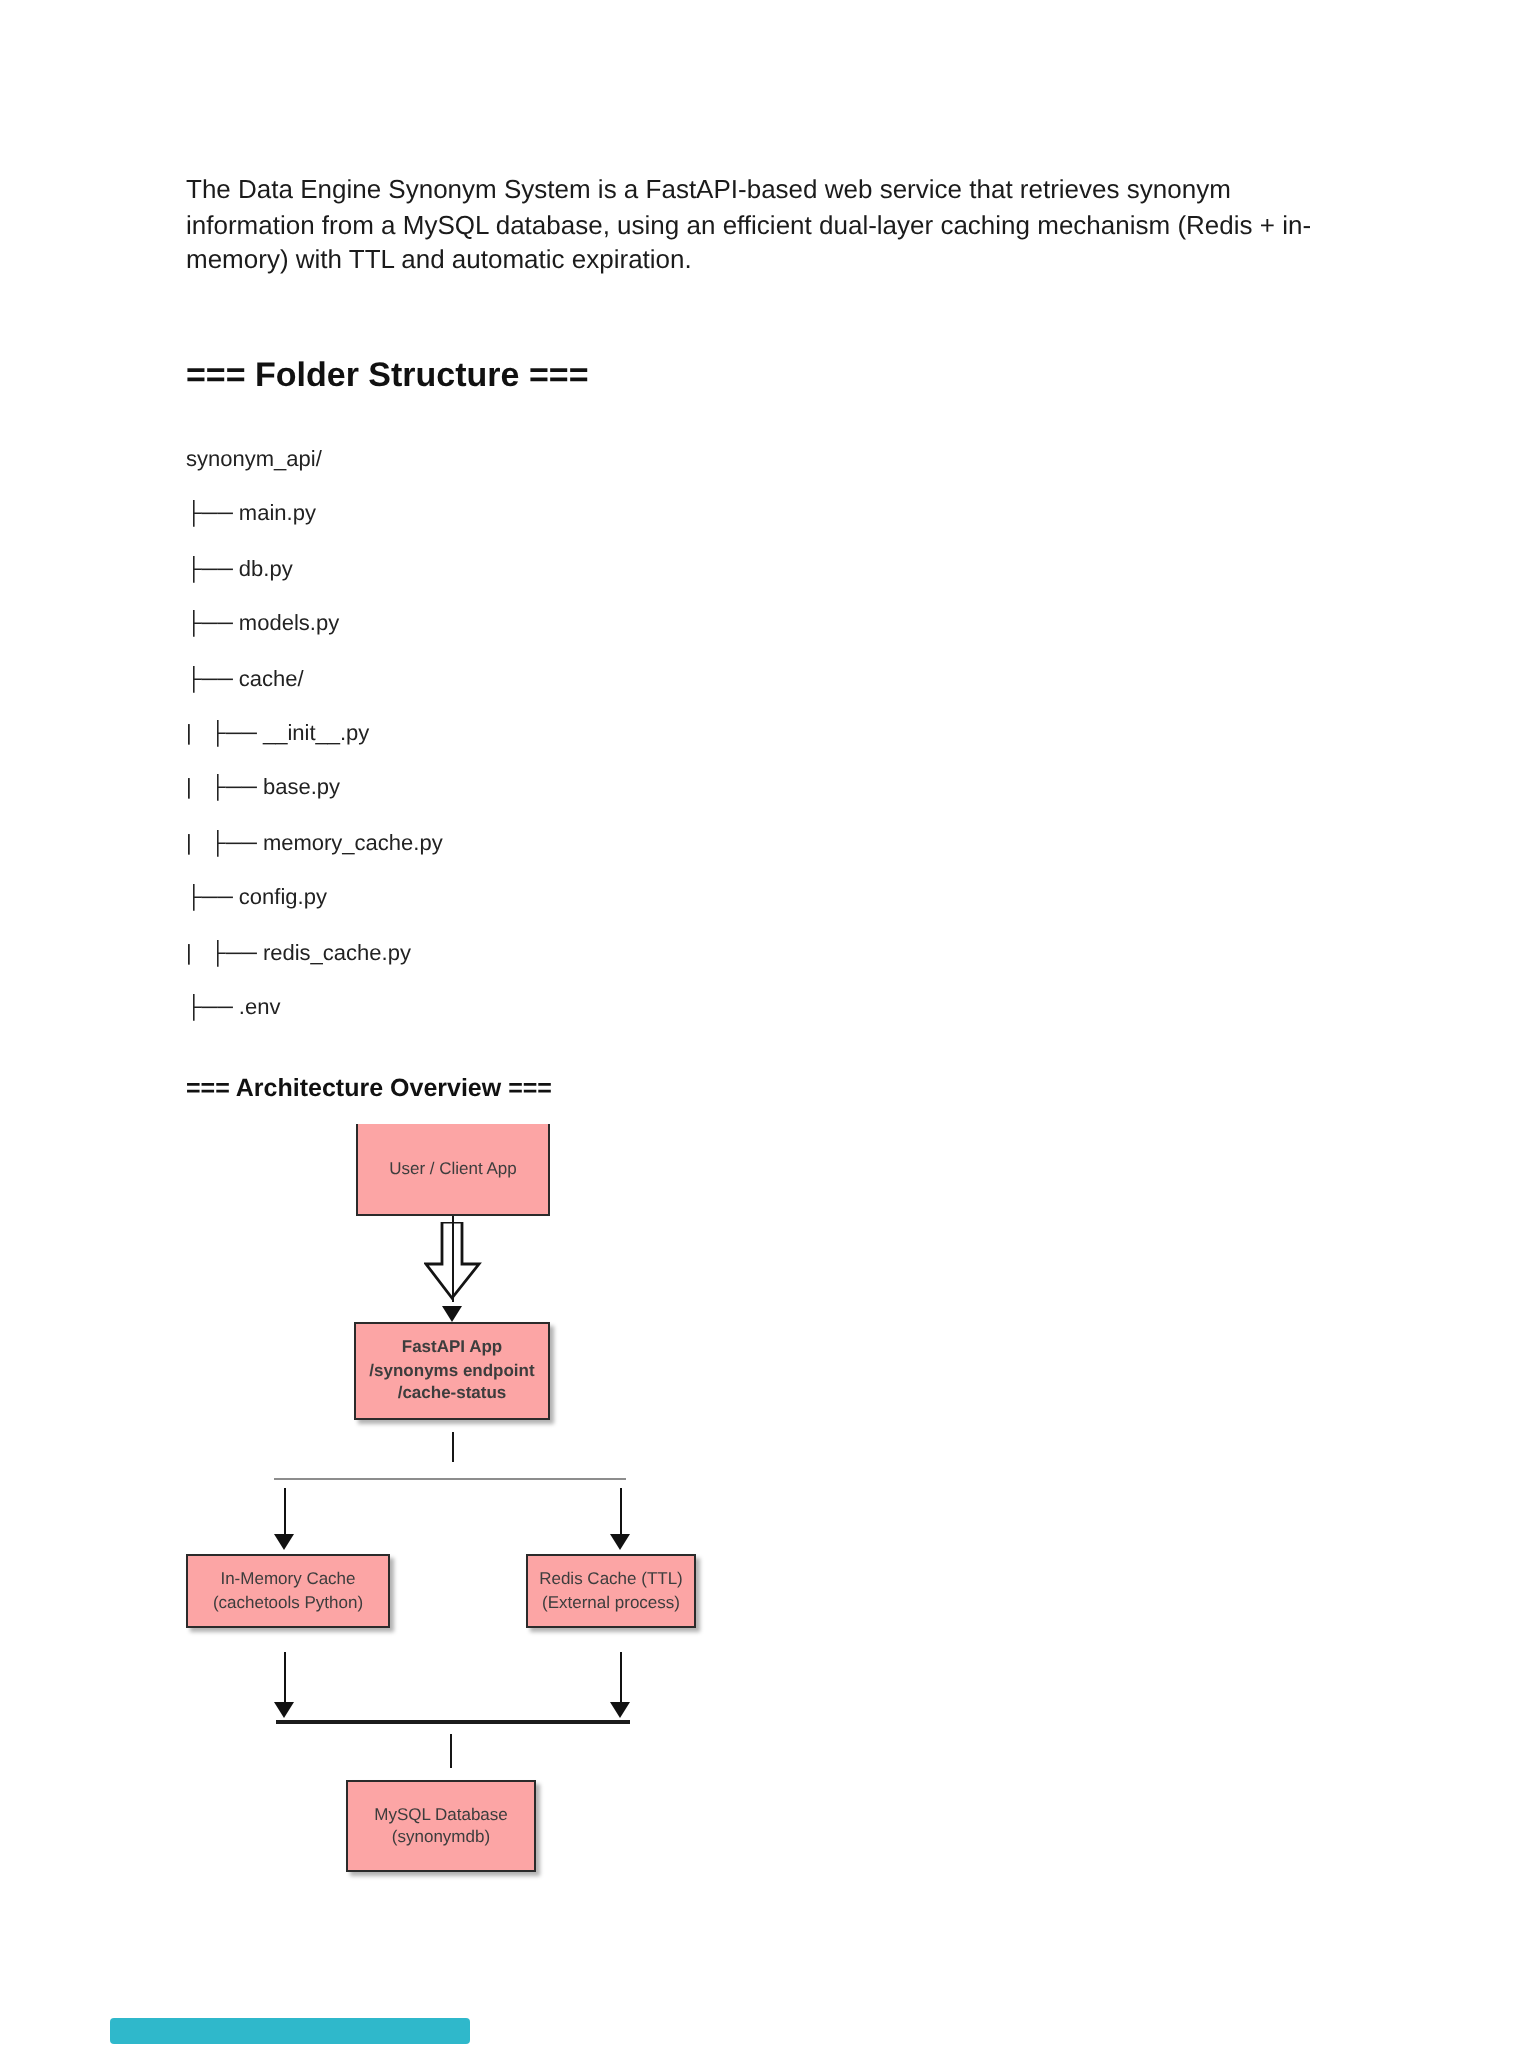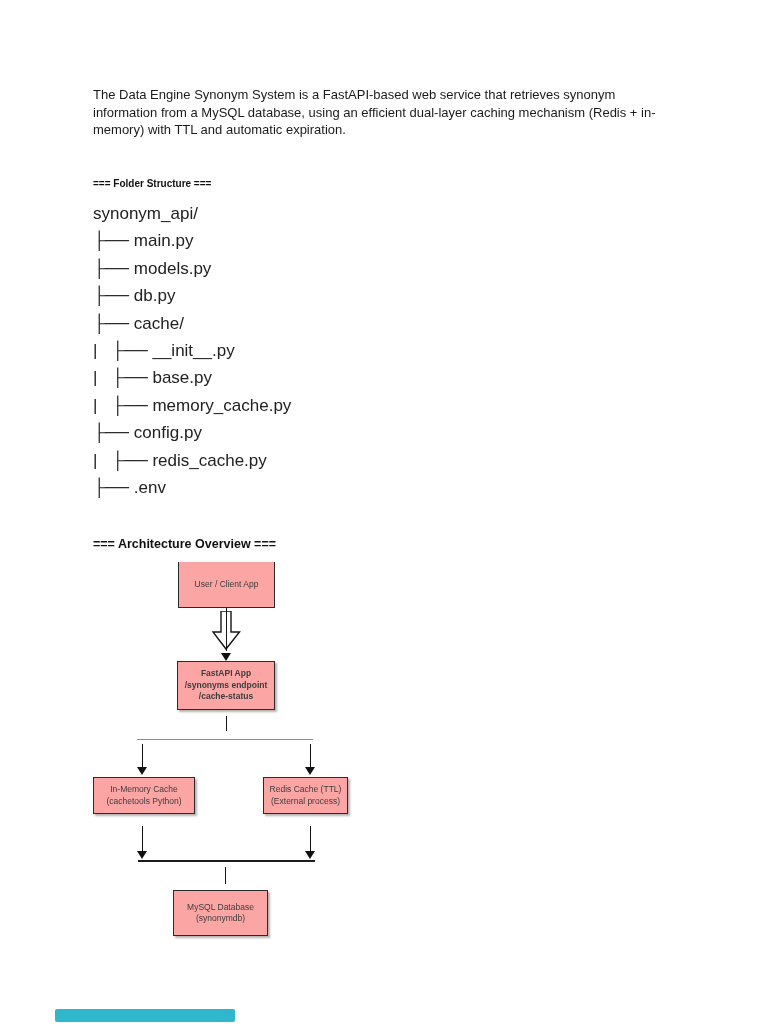--- a/index.html
+++ b/index.html
@@ -14,7 +14,7 @@
   }
   .h-folder {
     position:absolute; left:93px; top:178px;
-    font-size:10px; font-weight:bold; color:#111;
+    font-size:17px; font-weight:bold; color:#111;
   }
   .tree {
     position:absolute; left:93px; top:200px; width:400px;

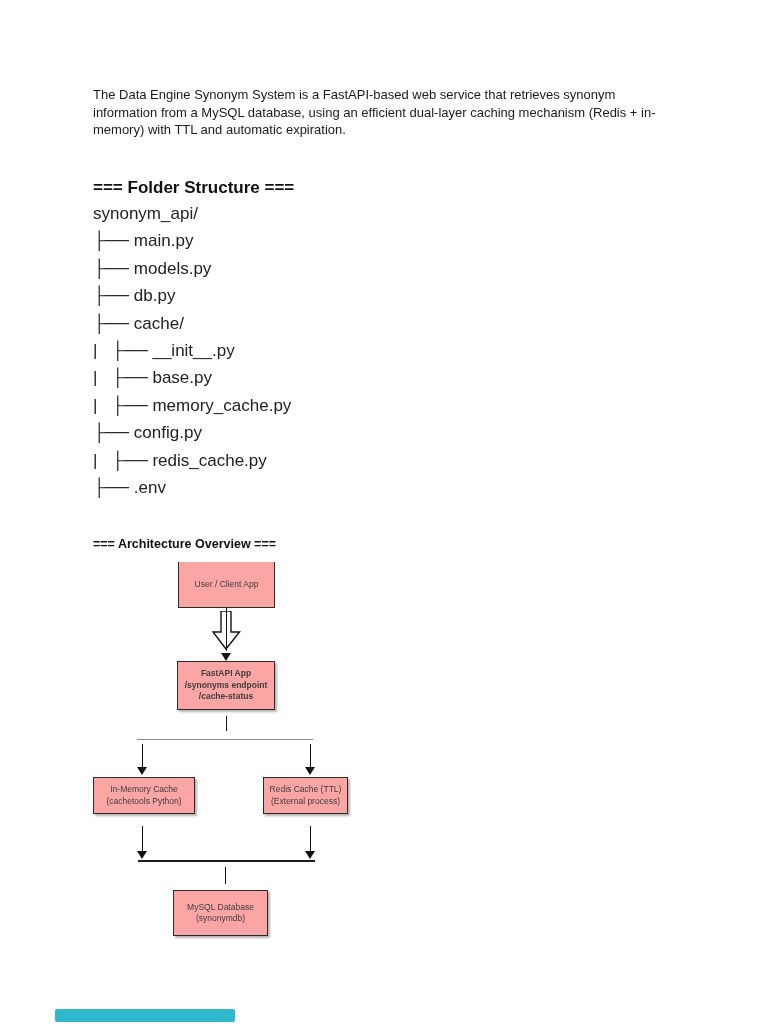--- a/index.html
+++ b/index.html
@@ -17,8 +17,8 @@
     font-size:17px; font-weight:bold; color:#111;
   }
   .tree {
-    position:absolute; left:93px; top:200px; width:400px;
-    font-size:17px; color:#222;
+    position:absolute; left:93px; top:217px; width:400px;
+    font-size:11px; color:#222;
   }
   .tree-line { height:27.4px; line-height:27.4px; white-space:pre; }
   .h-arch {

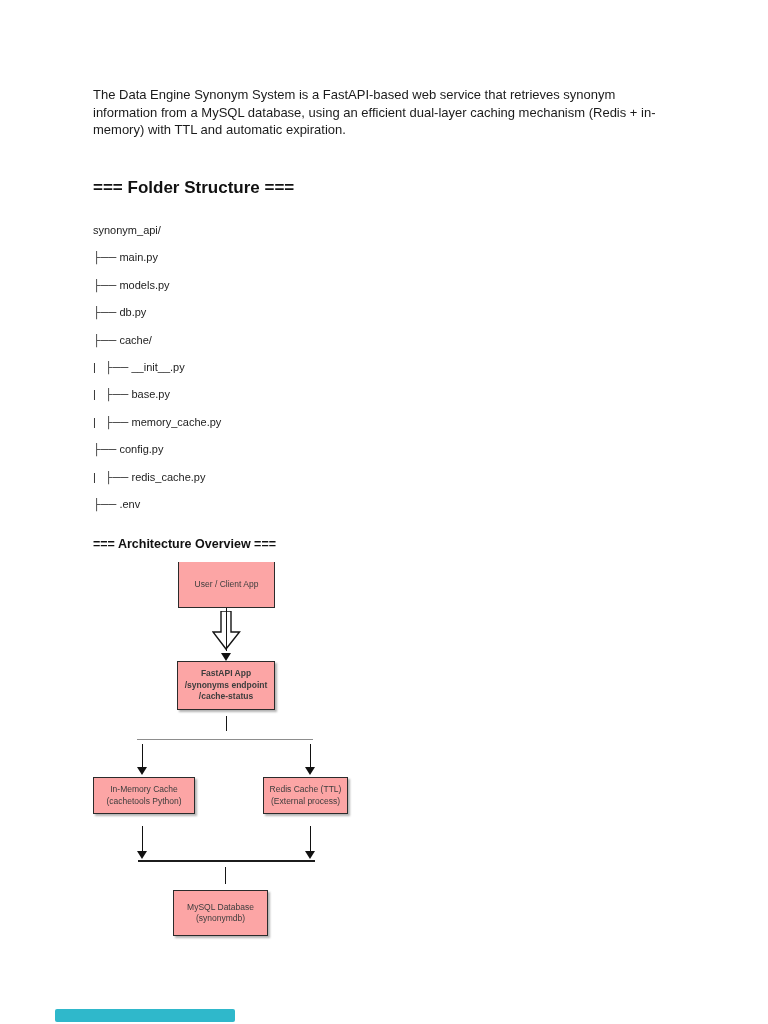--- a/index.html
+++ b/index.html
@@ -82,8 +82,8 @@
   <div class="tree">
     <div class="tree-line">synonym_api/</div>
     <div class="tree-line">├── main.py</div>
+    <div class="tree-line">├── db.py</div>
     <div class="tree-line">├── models.py</div>
-    <div class="tree-line">├── db.py</div>
     <div class="tree-line">├── cache/</div>
     <div class="tree-line">|   ├── __init__.py</div>
     <div class="tree-line">|   ├── base.py</div>

